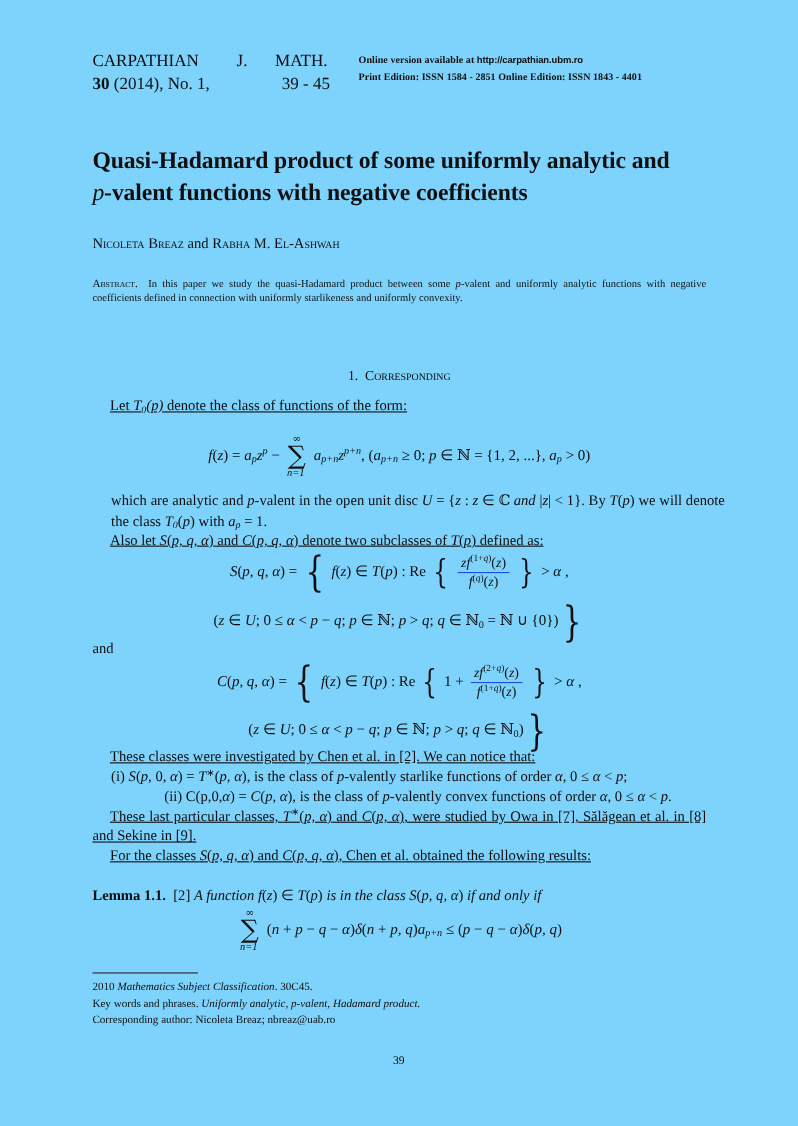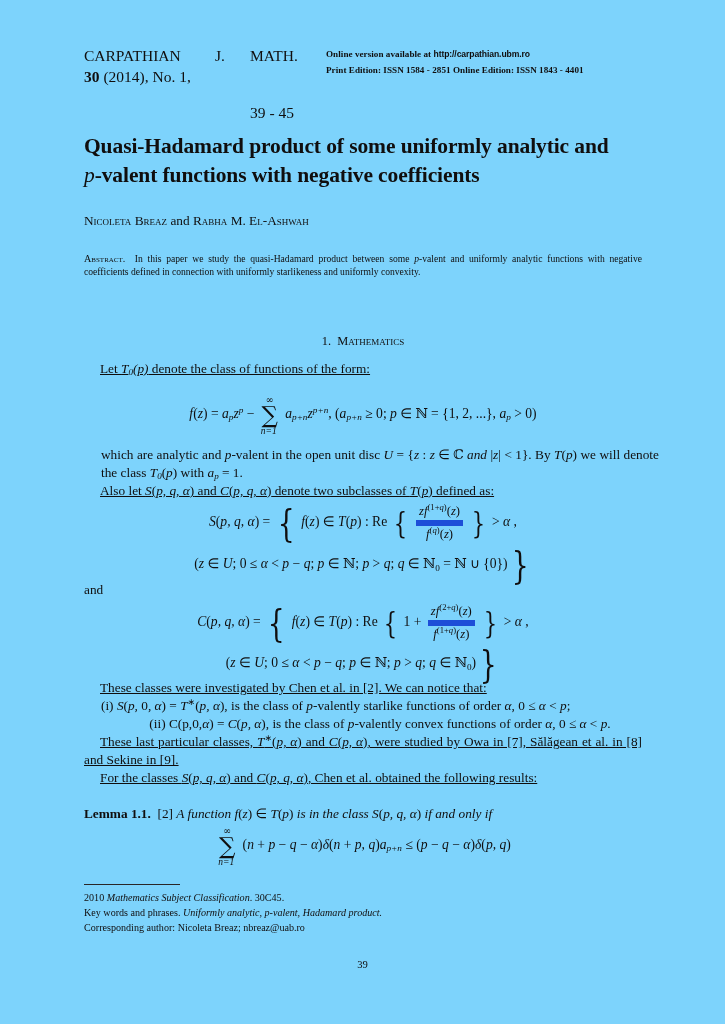--- a/index.html
+++ b/index.html
@@ -46,7 +46,7 @@
   .jh-c1 { position: absolute; left: 0; }
   .jh-c2 { position: absolute; left: 131px; }
   .jh-c3 { position: absolute; left: 166px; }
-  .jh-c3r { position: absolute; left: 166px; width: 56px; text-align: left; margin-top: 36px; }
+  .jh-c3r { position: absolute; left: 166px; width: 56px; text-align: center; }
   .jh-bold { font-weight: bold; }
   .jh-right {
     position: absolute;

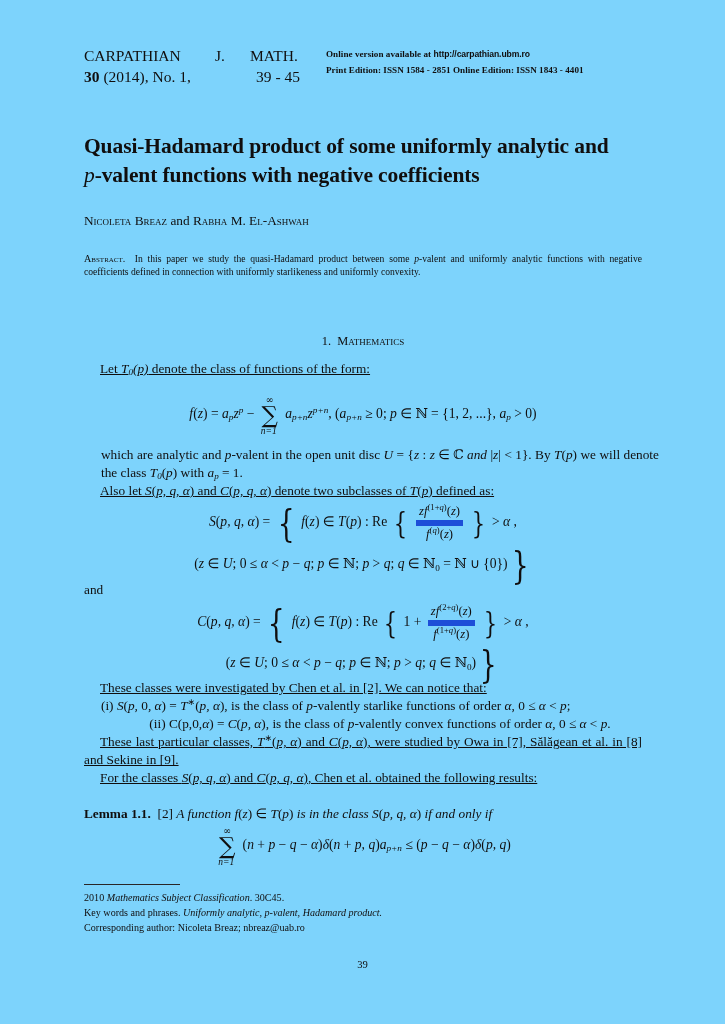--- a/index.html
+++ b/index.html
@@ -274,7 +274,7 @@
 
   <div class="section-head">
     <span>1.</span>&nbsp;
-    <span class="sc">Mathematics</span>
+    <span class="sc">Corresponding</span>
   </div>
 
   <div class="body-block indent" style="top:360px;">

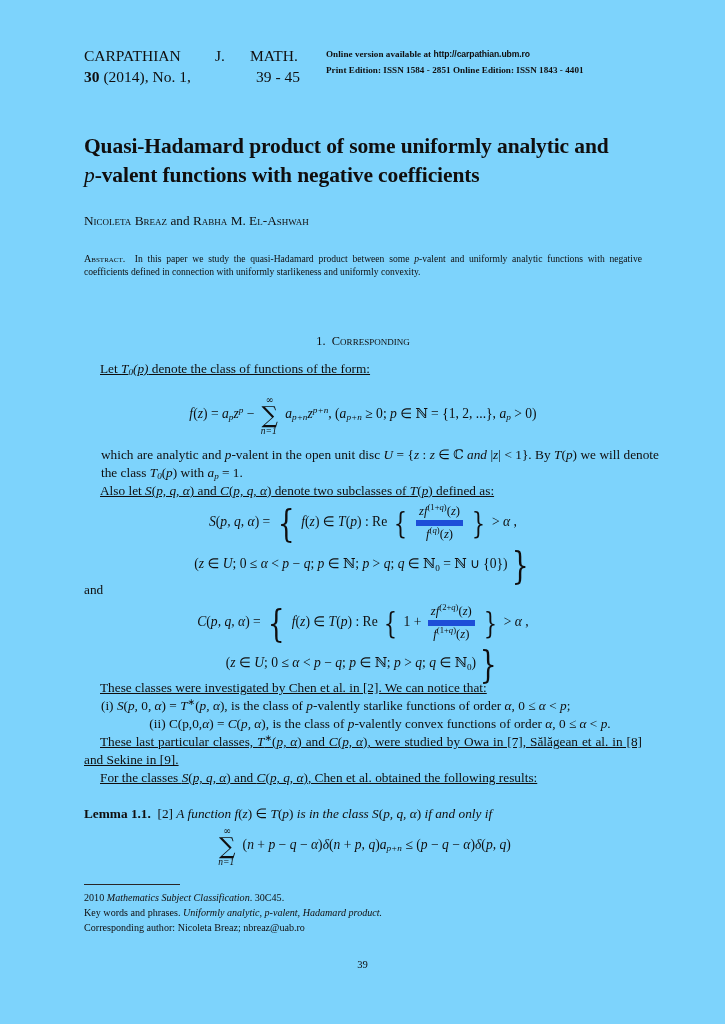--- a/index.html
+++ b/index.html
@@ -177,7 +177,7 @@
     font-size: 0.93em;
   }
   .frac .num { display: block; padding: 0 3px 1px; }
-  .frac .den { display: block; border-top: 6px solid #1d4ed8; padding: 1px 3px 0; }
+  .frac .den { display: block; border-top: 1px solid #1d4ed8; padding: 1px 3px 0; }
 
   .brace {
     display: inline-block;

